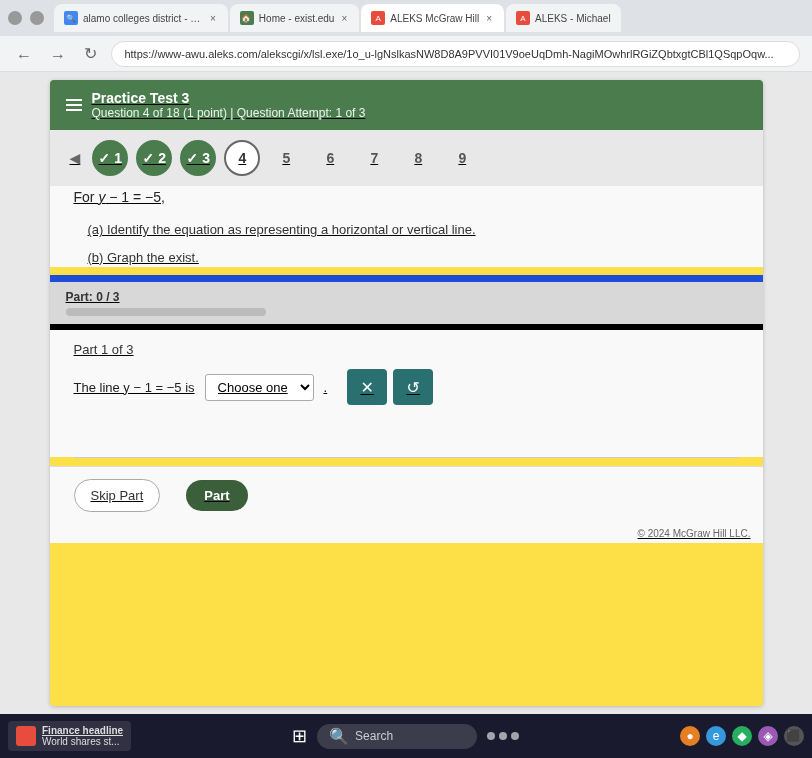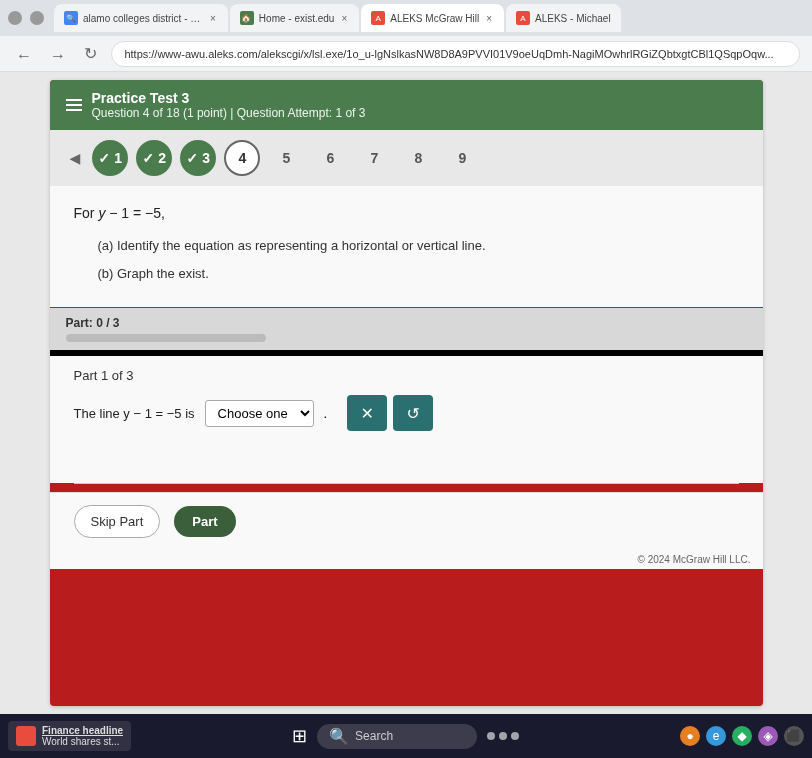--- a/index.html
+++ b/index.html
@@ -123,11 +123,12 @@
     }
 
     .aleks-panel {
-      background: #b91c1c;
+      background: #fde047;
       width: 713px;
       border-radius: 4px;
       overflow: hidden;
       box-shadow: 0 1px 4px rgba(0,0,0,0.2);
+      text-decoration: underline;
     }
 
     .aleks-header {

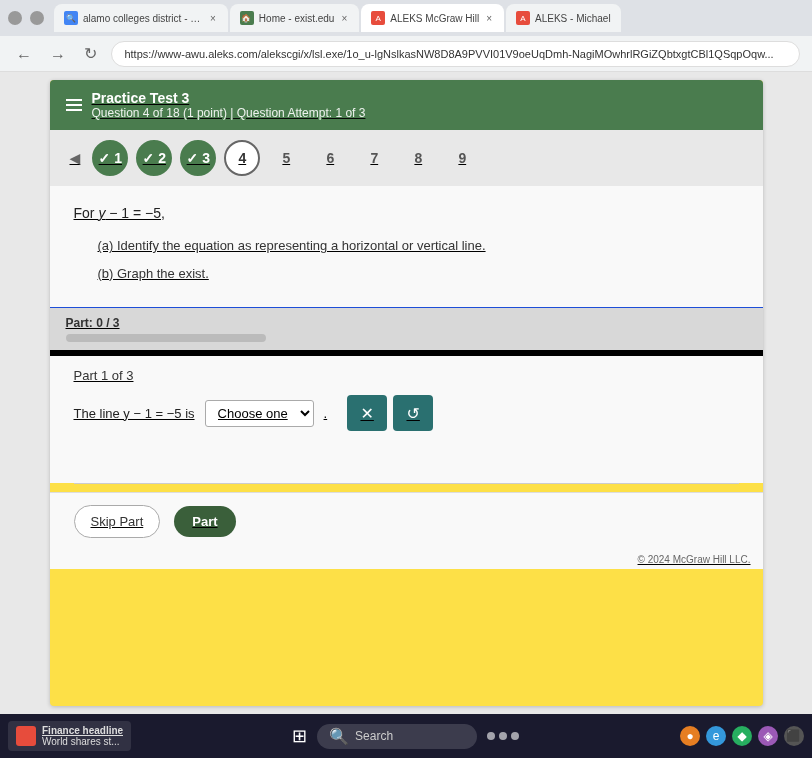--- a/index.html
+++ b/index.html
@@ -217,7 +217,7 @@
 
     
     .question-body {
-      padding: 16px 24px;
+      padding: 0 24px;
       background: #f9f9f9;
     }
 

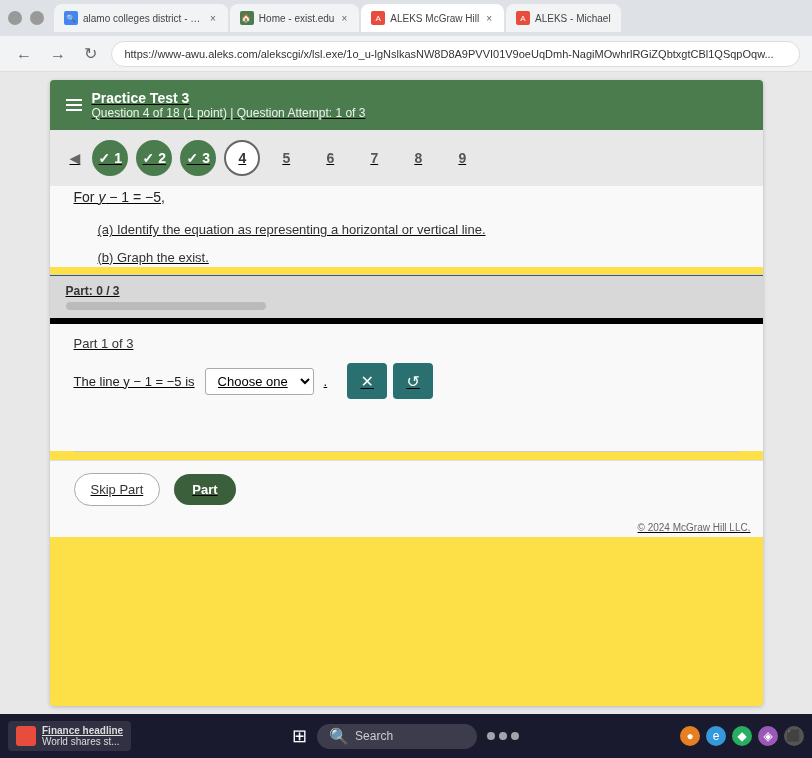--- a/index.html
+++ b/index.html
@@ -229,7 +229,7 @@
     }
 
     .sub-question {
-      margin-left: 24px;
+      margin-left: 14px;
       margin-bottom: 8px;
       font-size: 13px;
       color: #333;

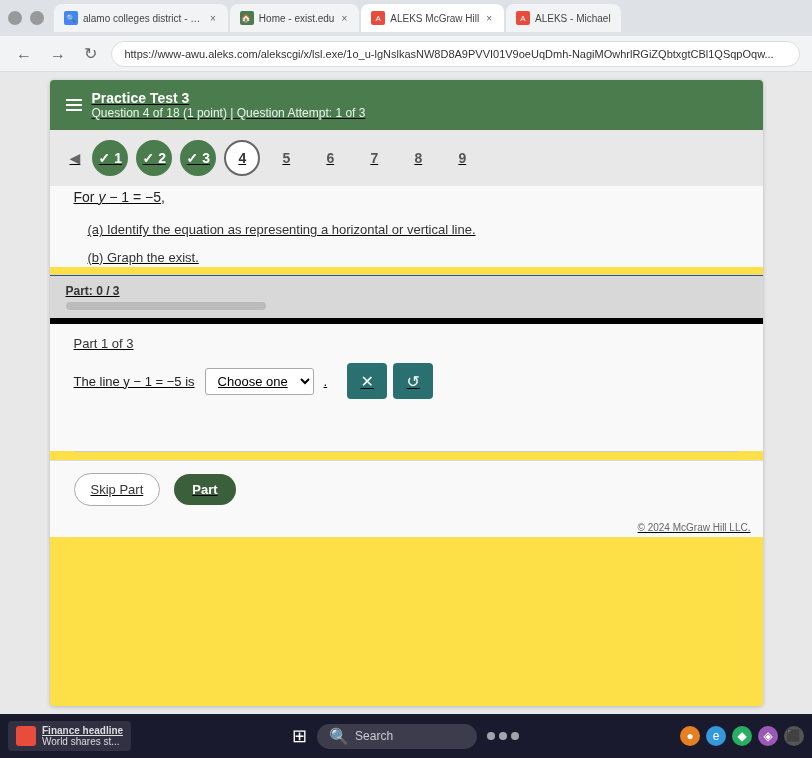--- a/index.html
+++ b/index.html
@@ -240,7 +240,7 @@
     .progress-section {
       background: #d8d8d8;
       padding: 8px 16px;
-      border-top: 1px solid #1d4ed8;
+      border-top: 7px solid #1d4ed8;
     }
 
     .progress-label {

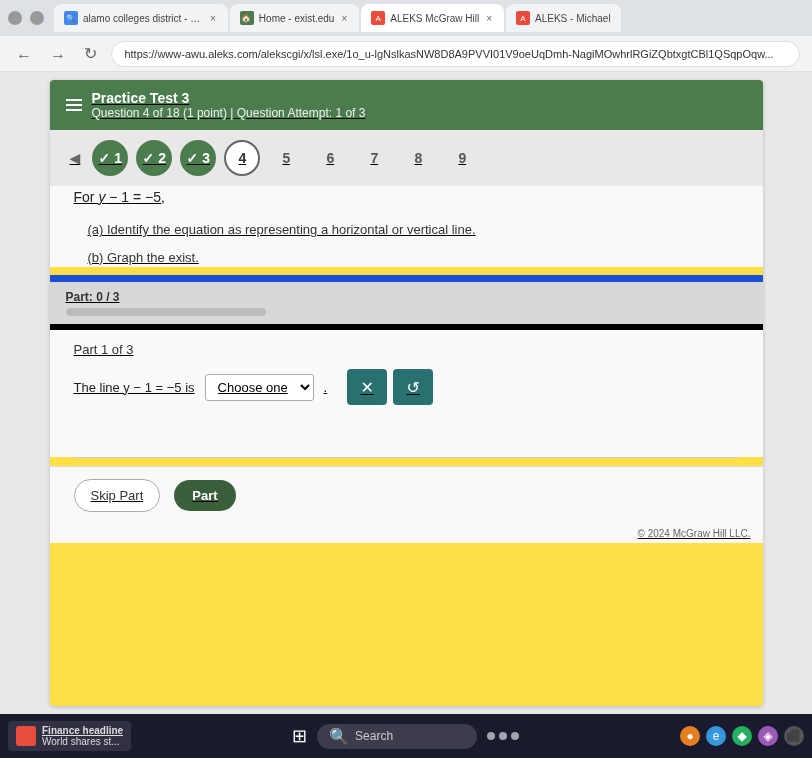--- a/index.html
+++ b/index.html
@@ -330,7 +330,7 @@
       padding: 12px 24px;
       display: flex;
       align-items: center;
-      gap: 14px;
+      gap: 26px;
       background: #f9f9f9;
       border-top: 1px solid #ddd;
     }

